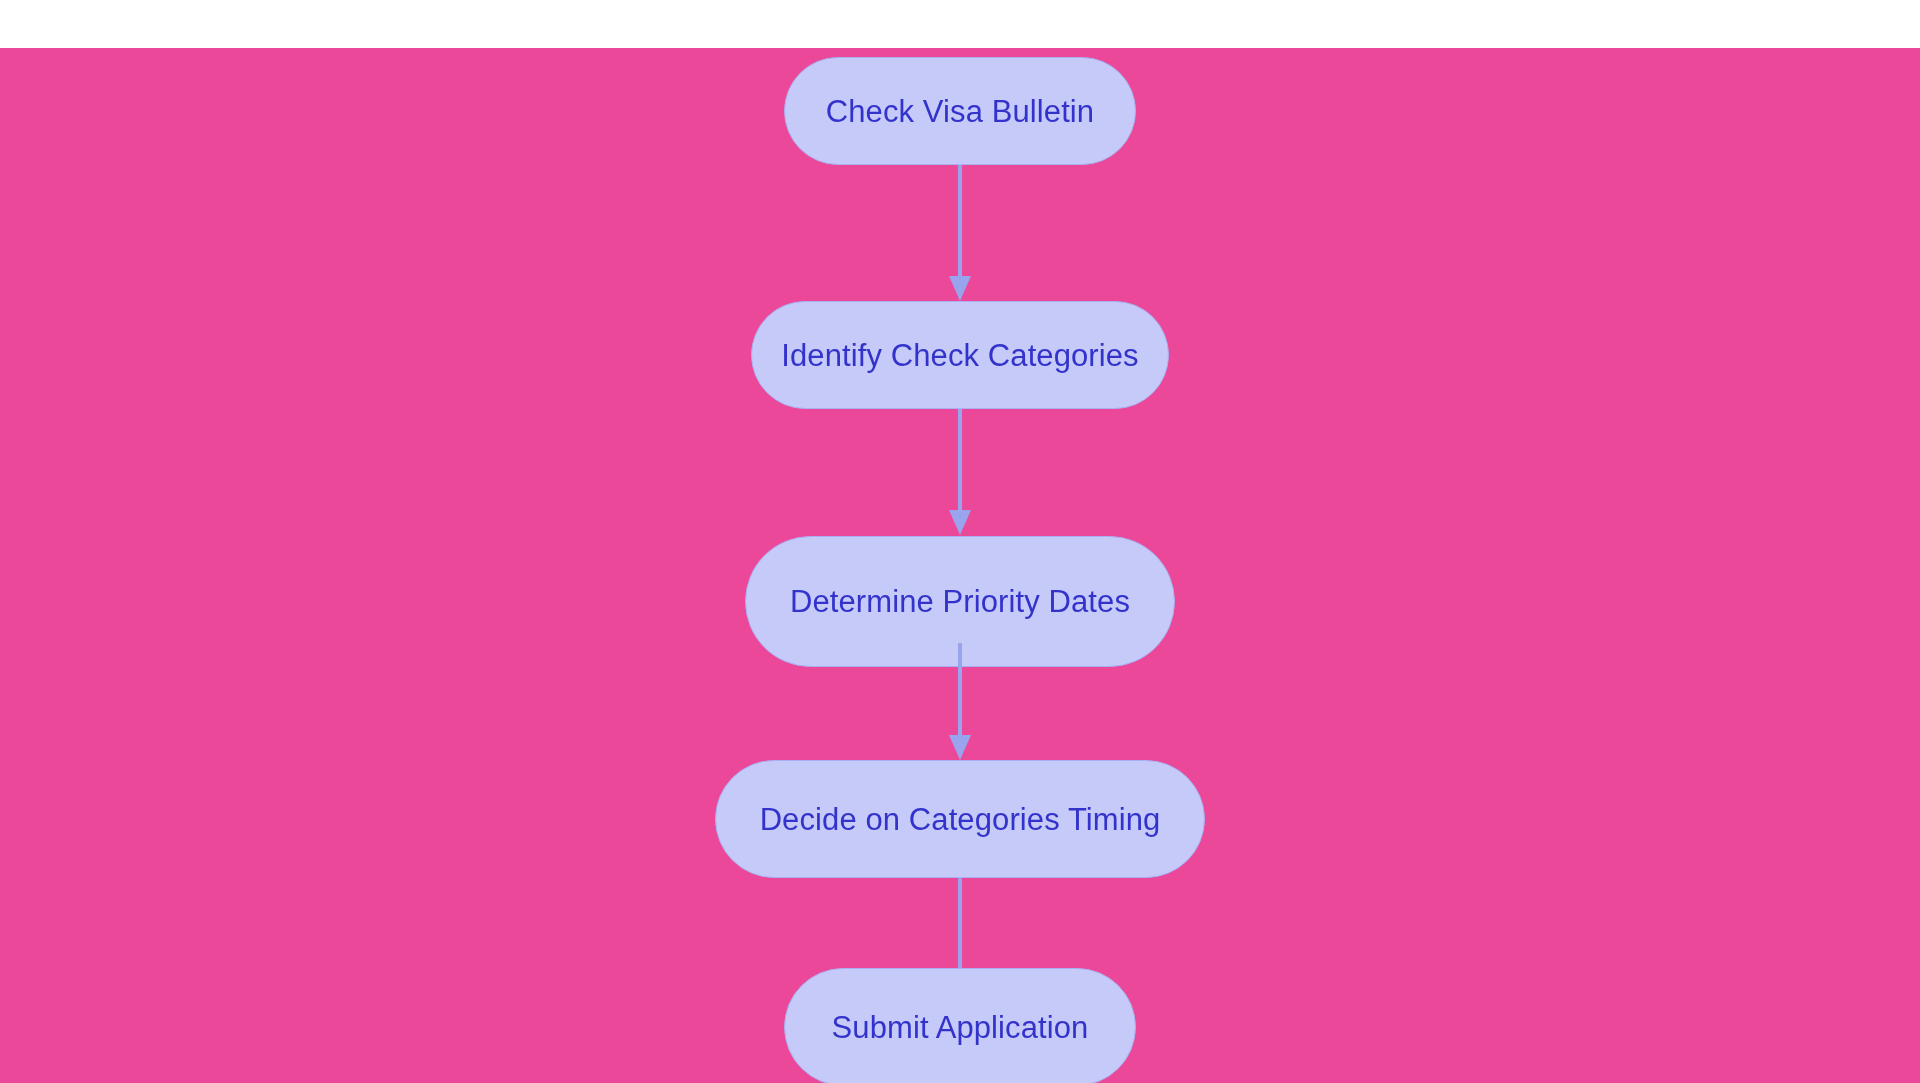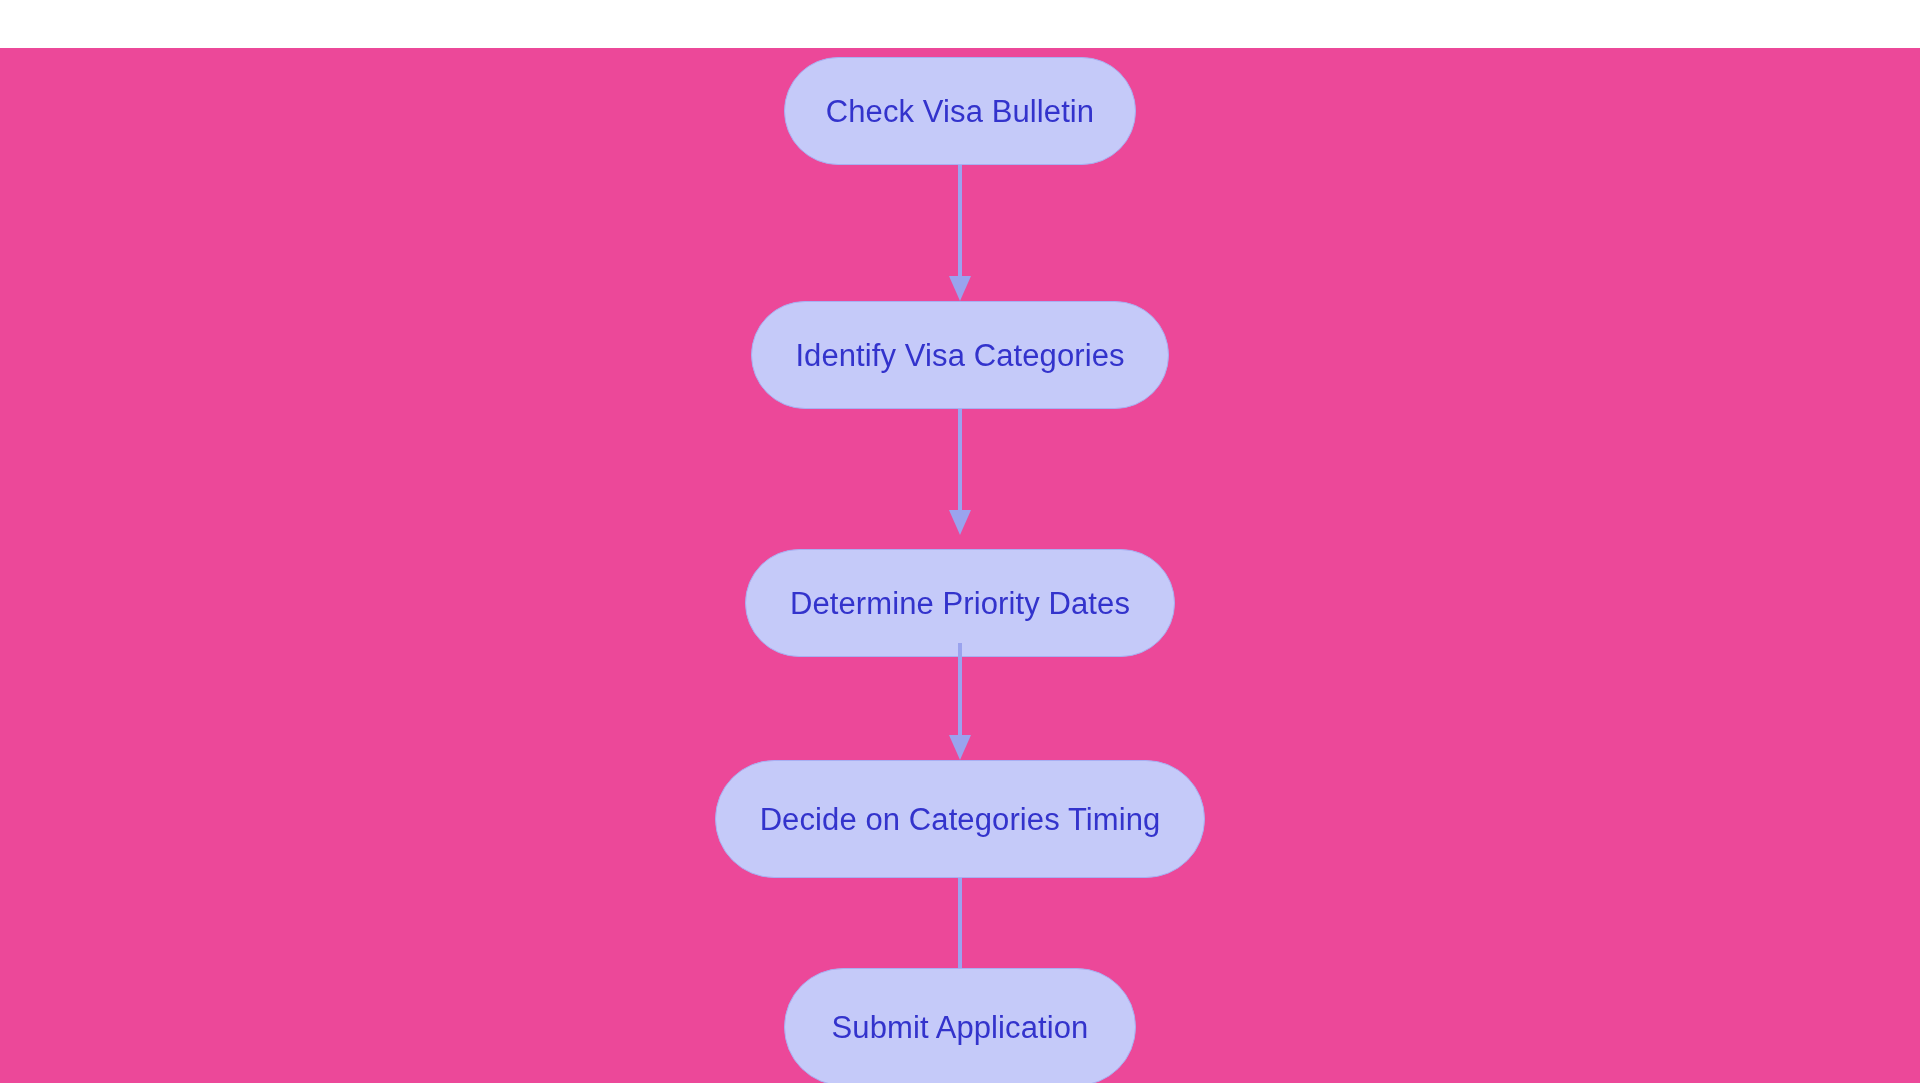--- a/index.html
+++ b/index.html
@@ -105,7 +105,7 @@
   </div>
 
   <div class="node node-2">
-    <span class="node-label">Identify Visa Categories</span>
+    <span class="node-label">Identify Check Categories</span>
   </div>
 
   <div class="connector conn-2">

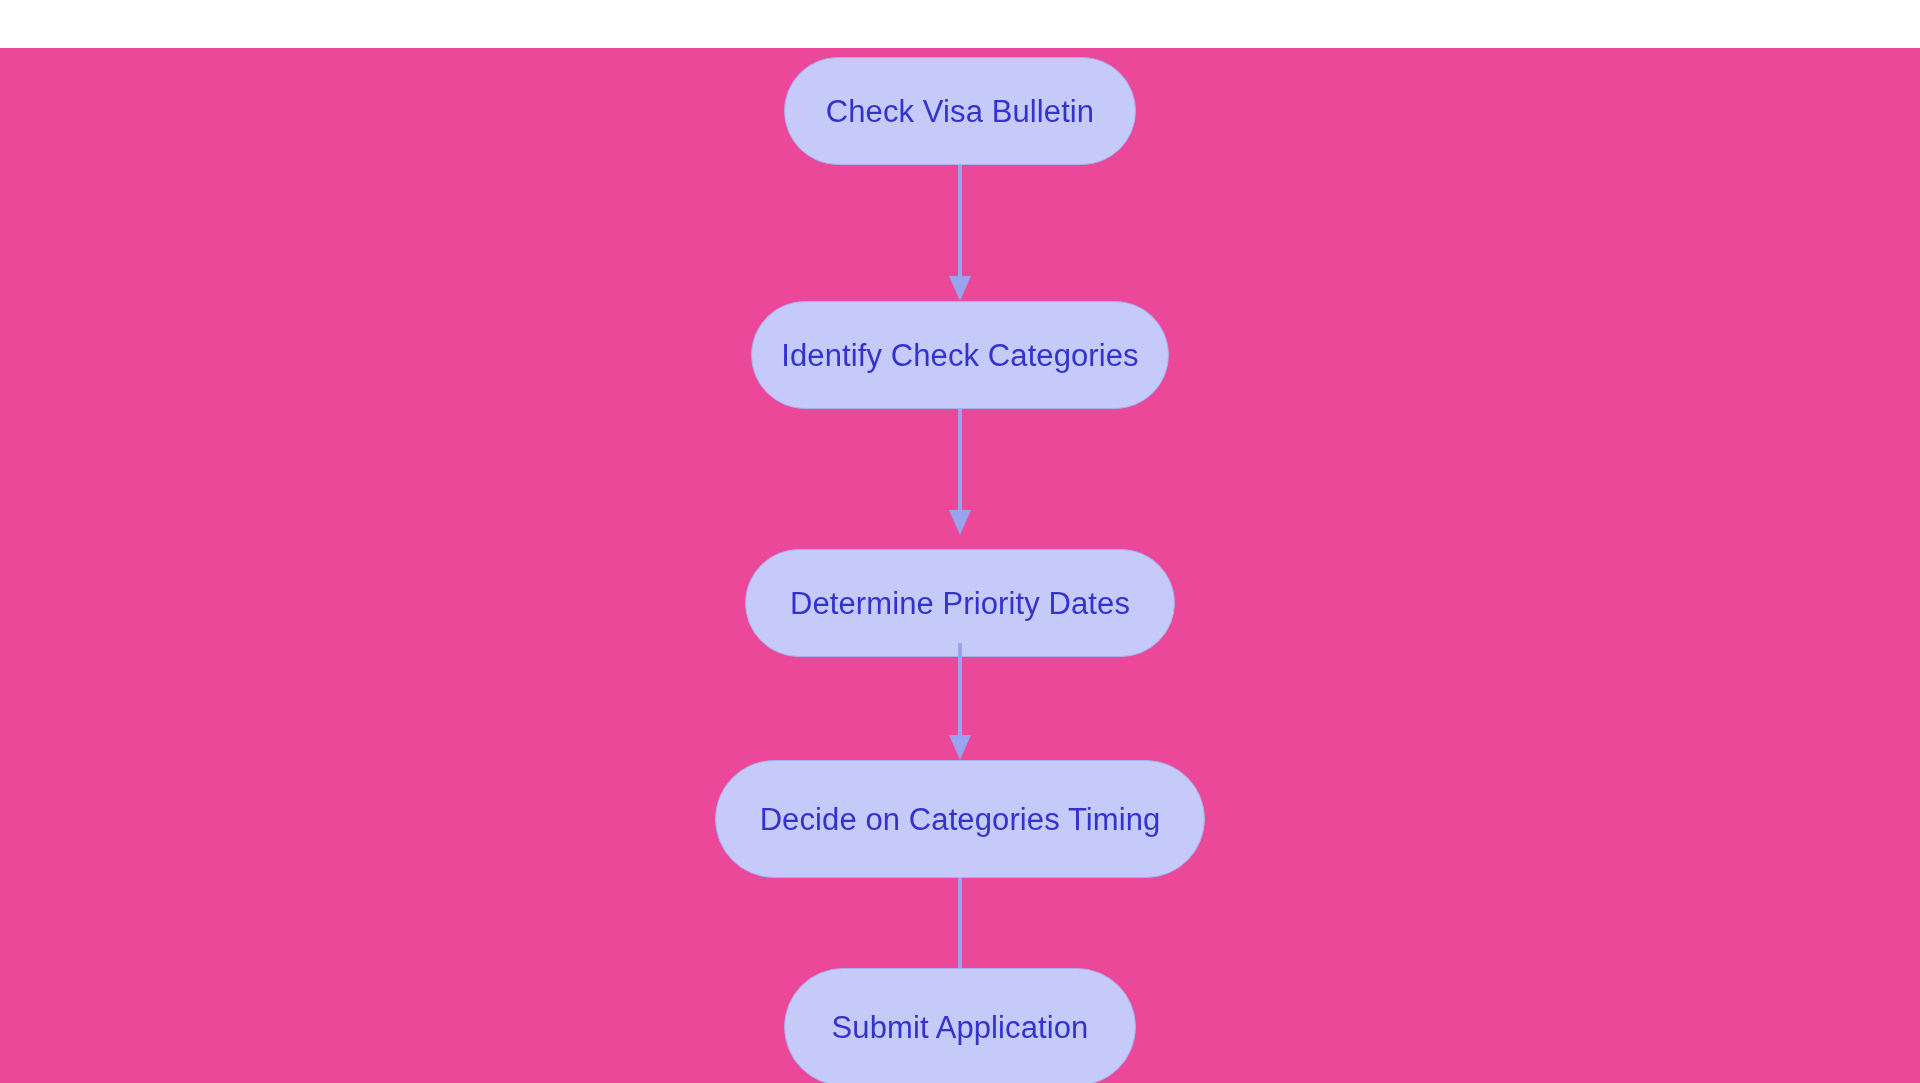--- a/index.html
+++ b/index.html
@@ -50,7 +50,7 @@
   
   .node-1 { top: 9px;   width: 352px; height: 108px; }
   .node-2 { top: 253px; width: 418px; height: 108px; }
-  .node-3 { top: 501px; width: 430px; height: 108px; }
+  .node-3 { top: 488px; width: 430px; height: 131px; }
   .node-4 { top: 712px; width: 490px; height: 118px; }
   .node-5 { top: 920px; width: 352px; height: 118px; text-align: center; }
 

